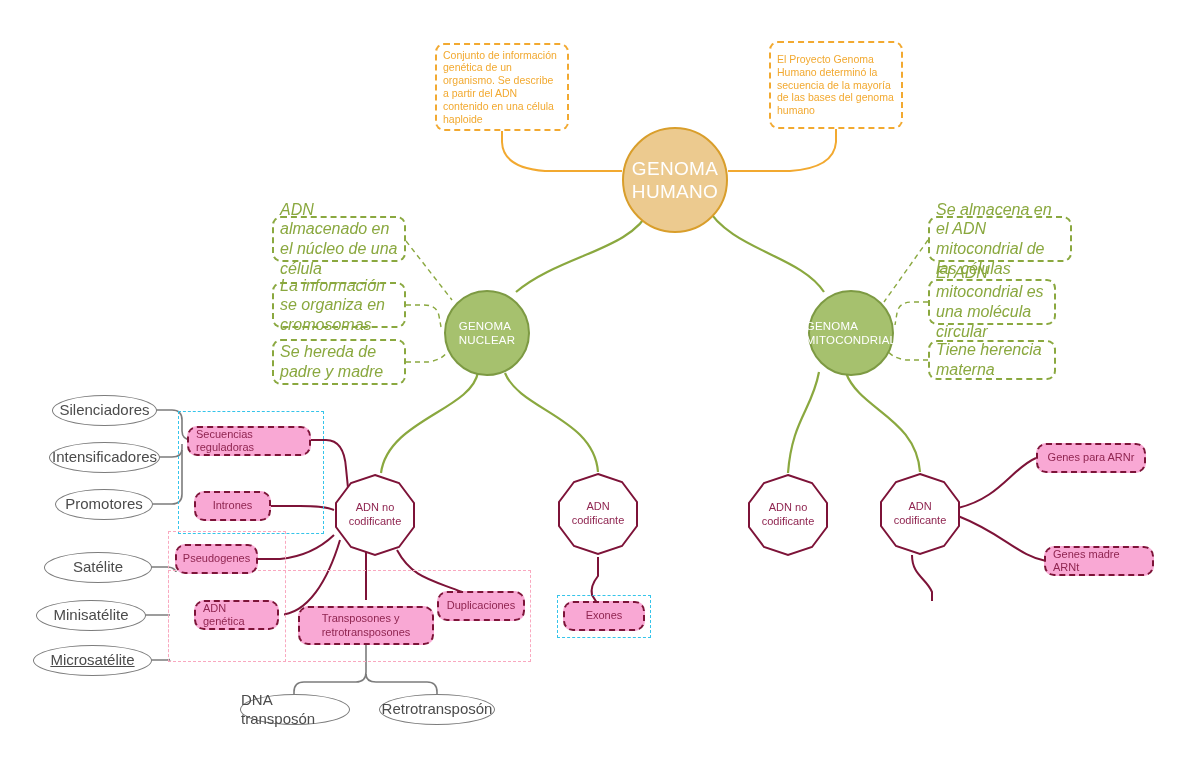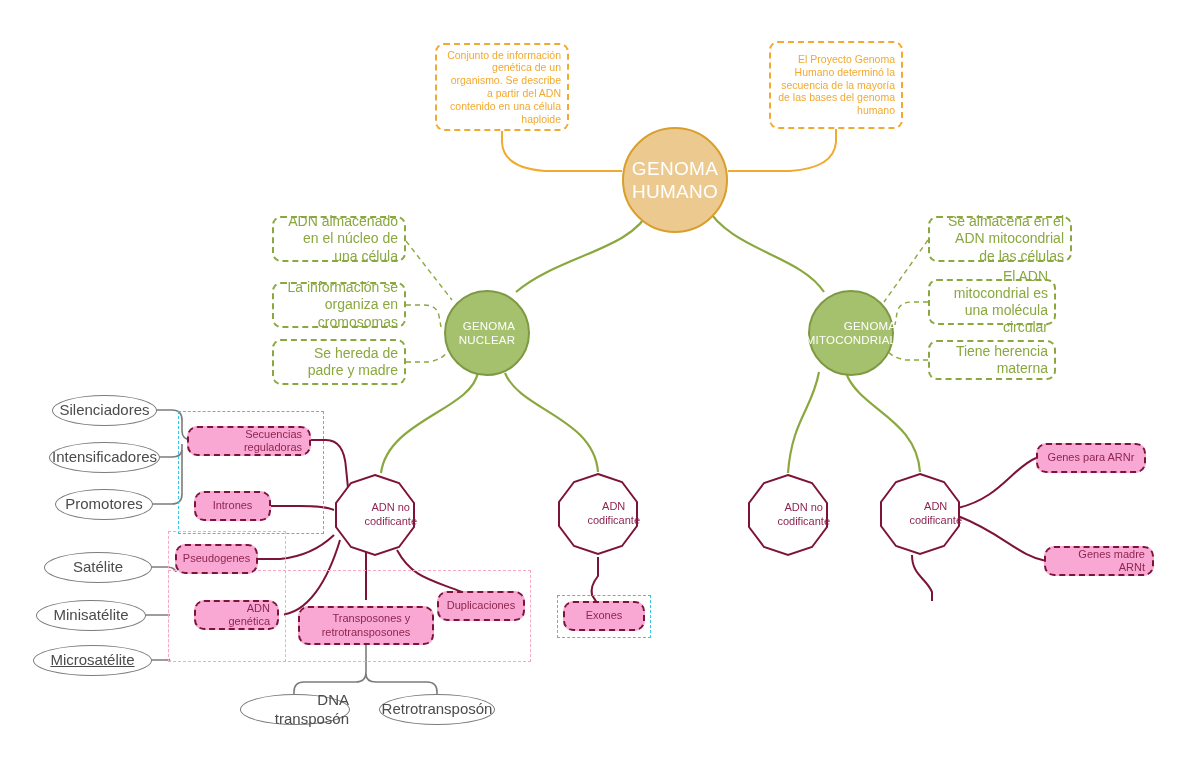--- a/index.html
+++ b/index.html
@@ -9,7 +9,7 @@
 
   
   .node{position:absolute;box-sizing:border-box;display:flex;align-items:center;
-        justify-content:center;text-align:right;line-height:1.22;}
+        justify-content:center;text-align:left;line-height:1.22;}
 
   
   .circle-main{border-radius:50%;background:#ecca8f;border:2px solid #d99e2b;

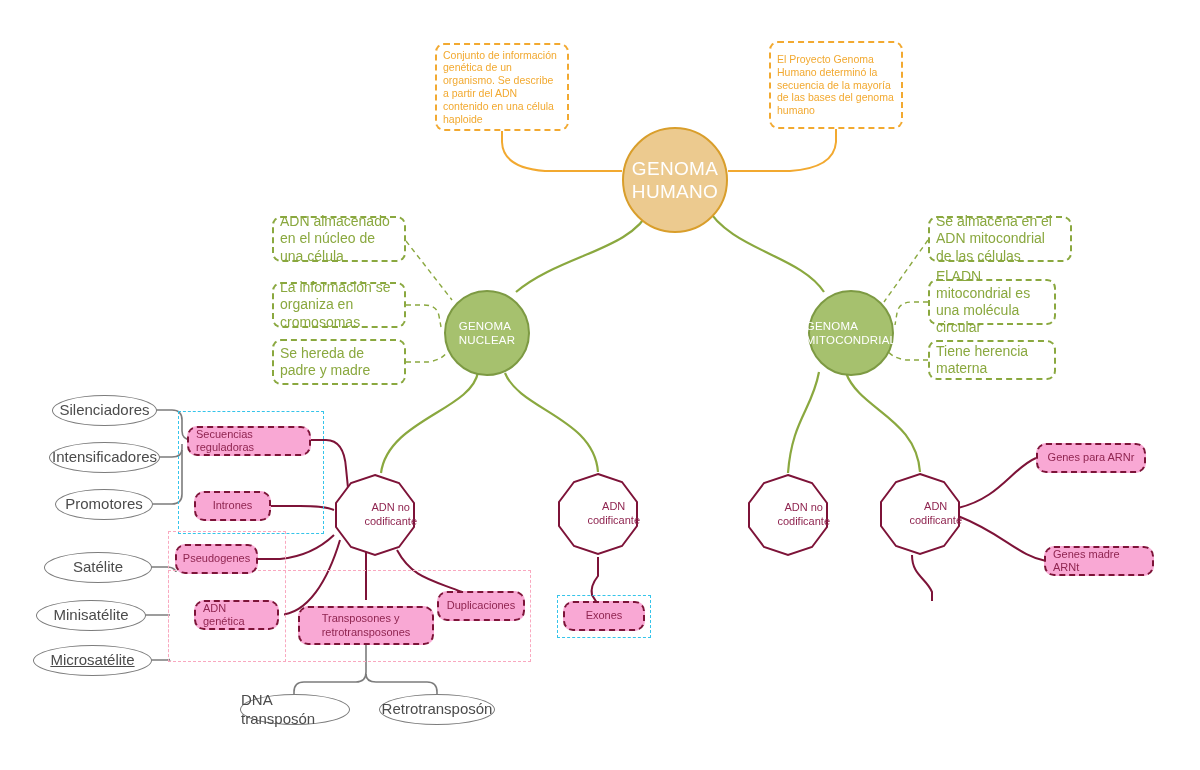--- a/index.html
+++ b/index.html
@@ -23,7 +23,7 @@
       color:#f2a930;font-size:10.5px;padding:4px 6px;}
   
   .box-green{border:2px dashed #8aa83f;border-radius:9px;background:#ffffff;
-      color:#8aa83f;font-size:14px;padding:4px 6px;}
+      color:#8aa83f;font-size:16px;padding:4px 6px;font-style:italic;}
   
   .box-red{border:2px dashed #7d1338;border-radius:10px;background:#f9a8d4;
       color:#8f2550;font-size:11px;padding:4px 7px;}

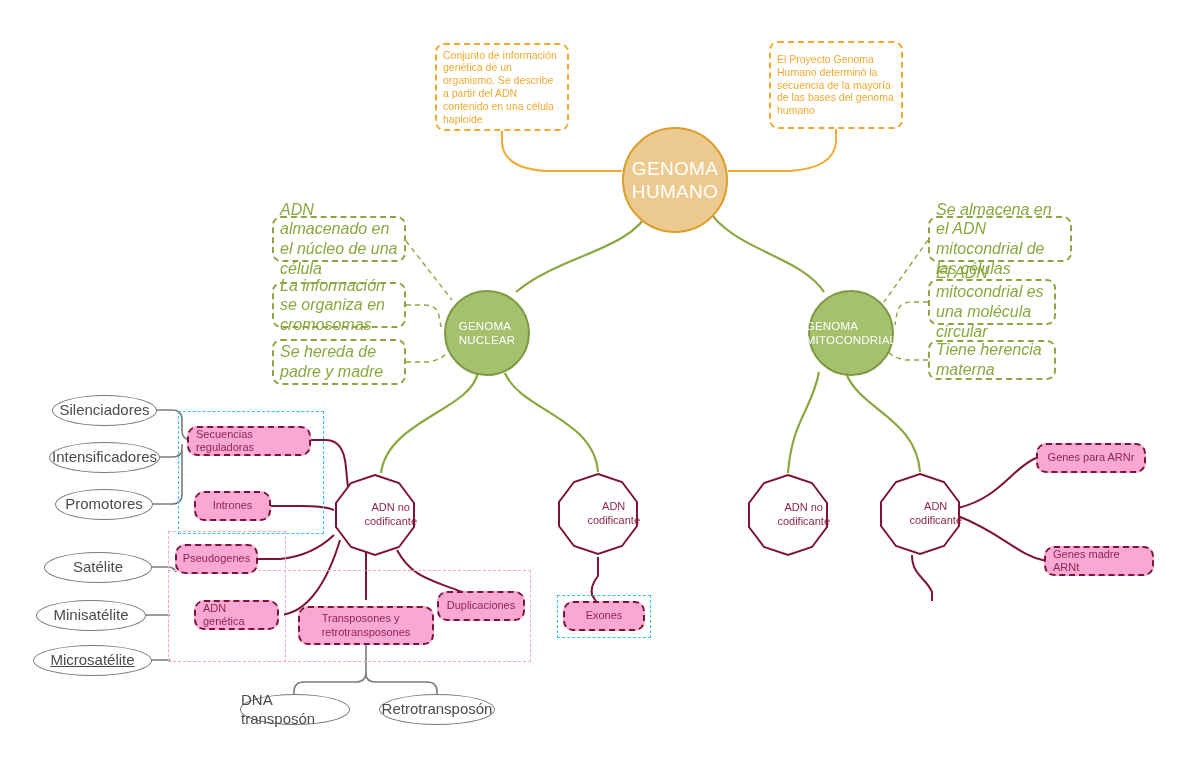--- a/index.html
+++ b/index.html
@@ -35,7 +35,7 @@
   
   .poly{position:absolute;}
   .poly .poly-label{position:absolute;left:0;top:0;width:100%;height:100%;
-      display:flex;align-items:center;justify-content:flex-end;text-align:center;
+      display:flex;align-items:center;justify-content:center;text-align:center;
       color:#8f2550;font-size:11px;line-height:1.25;}
 
   

